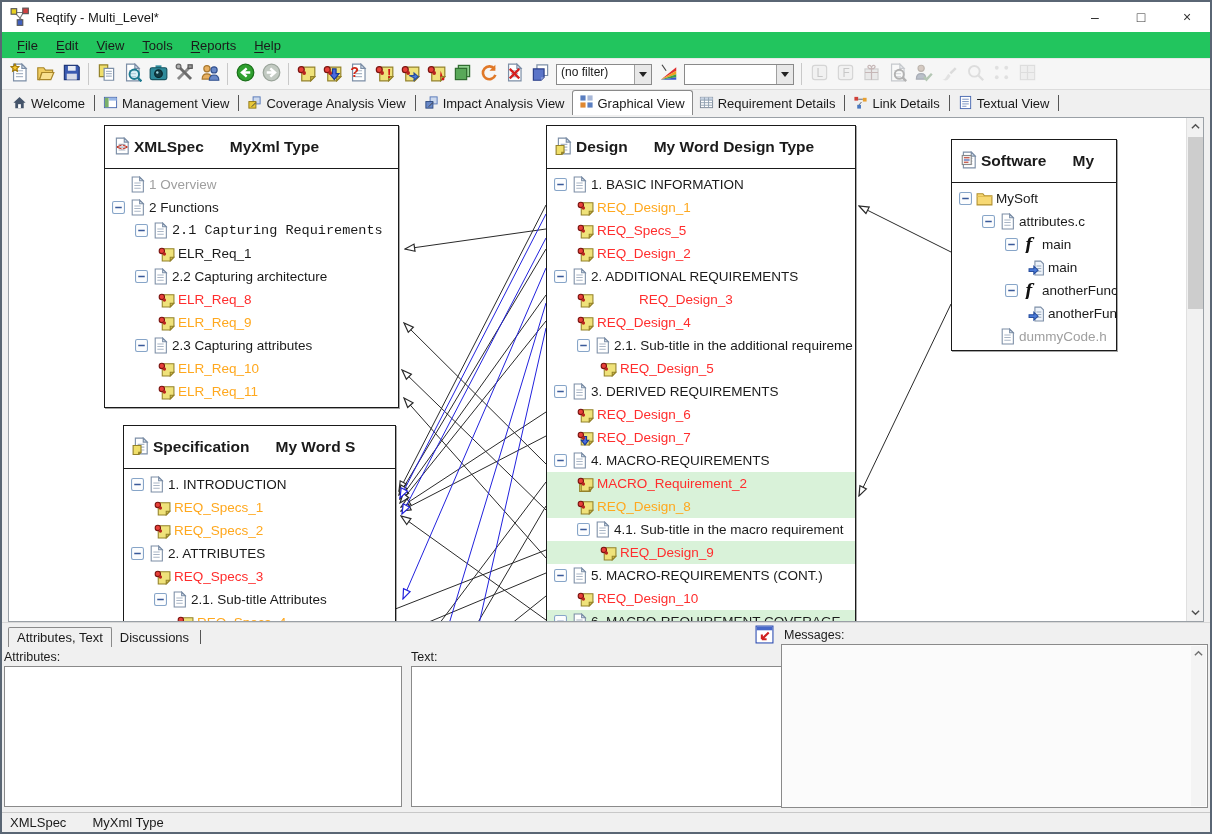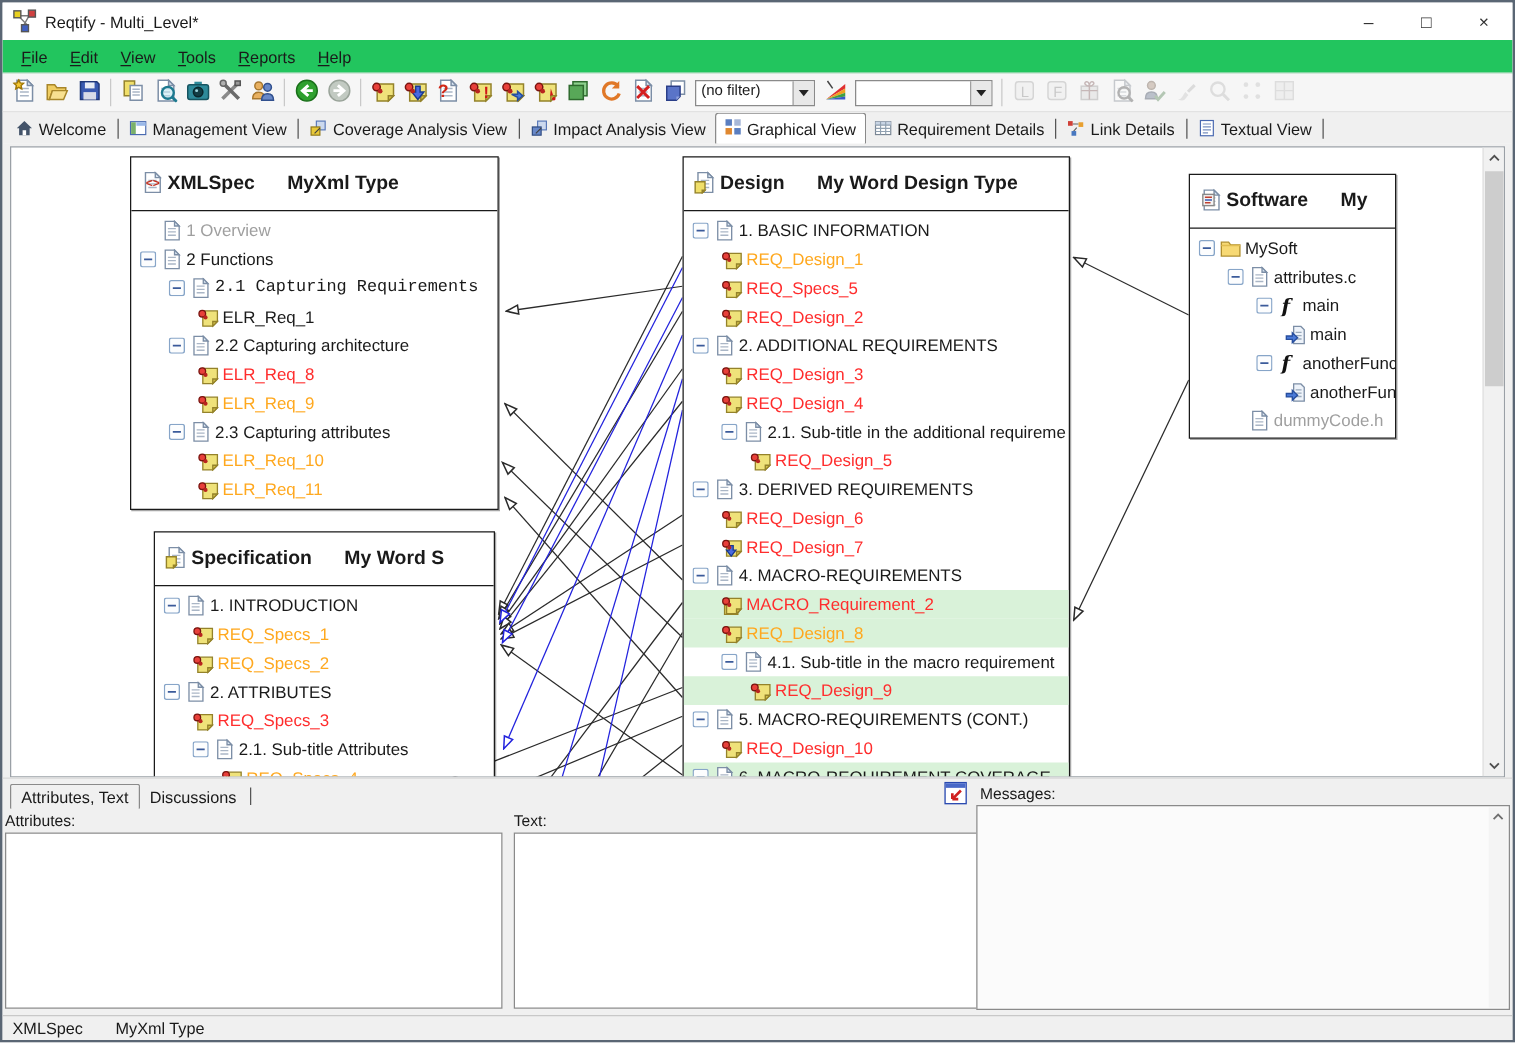--- a/index.html
+++ b/index.html
@@ -803,7 +803,7 @@
               </span>
               <span class="tlabel c-black">2. ADDITIONAL REQUIREMENTS</span>
             </div>
-            <div class="trow" style="padding-left: 30px;">
+            <div class="trow" style="padding-left: 30px; gap: 42px;">
               <span class="ti">
                 <svg viewBox="0 0 16 16">
                   <path d="M4 3.5h11v8L11.5 15H4z" fill="#efe27a" stroke="#94822a"></path>

